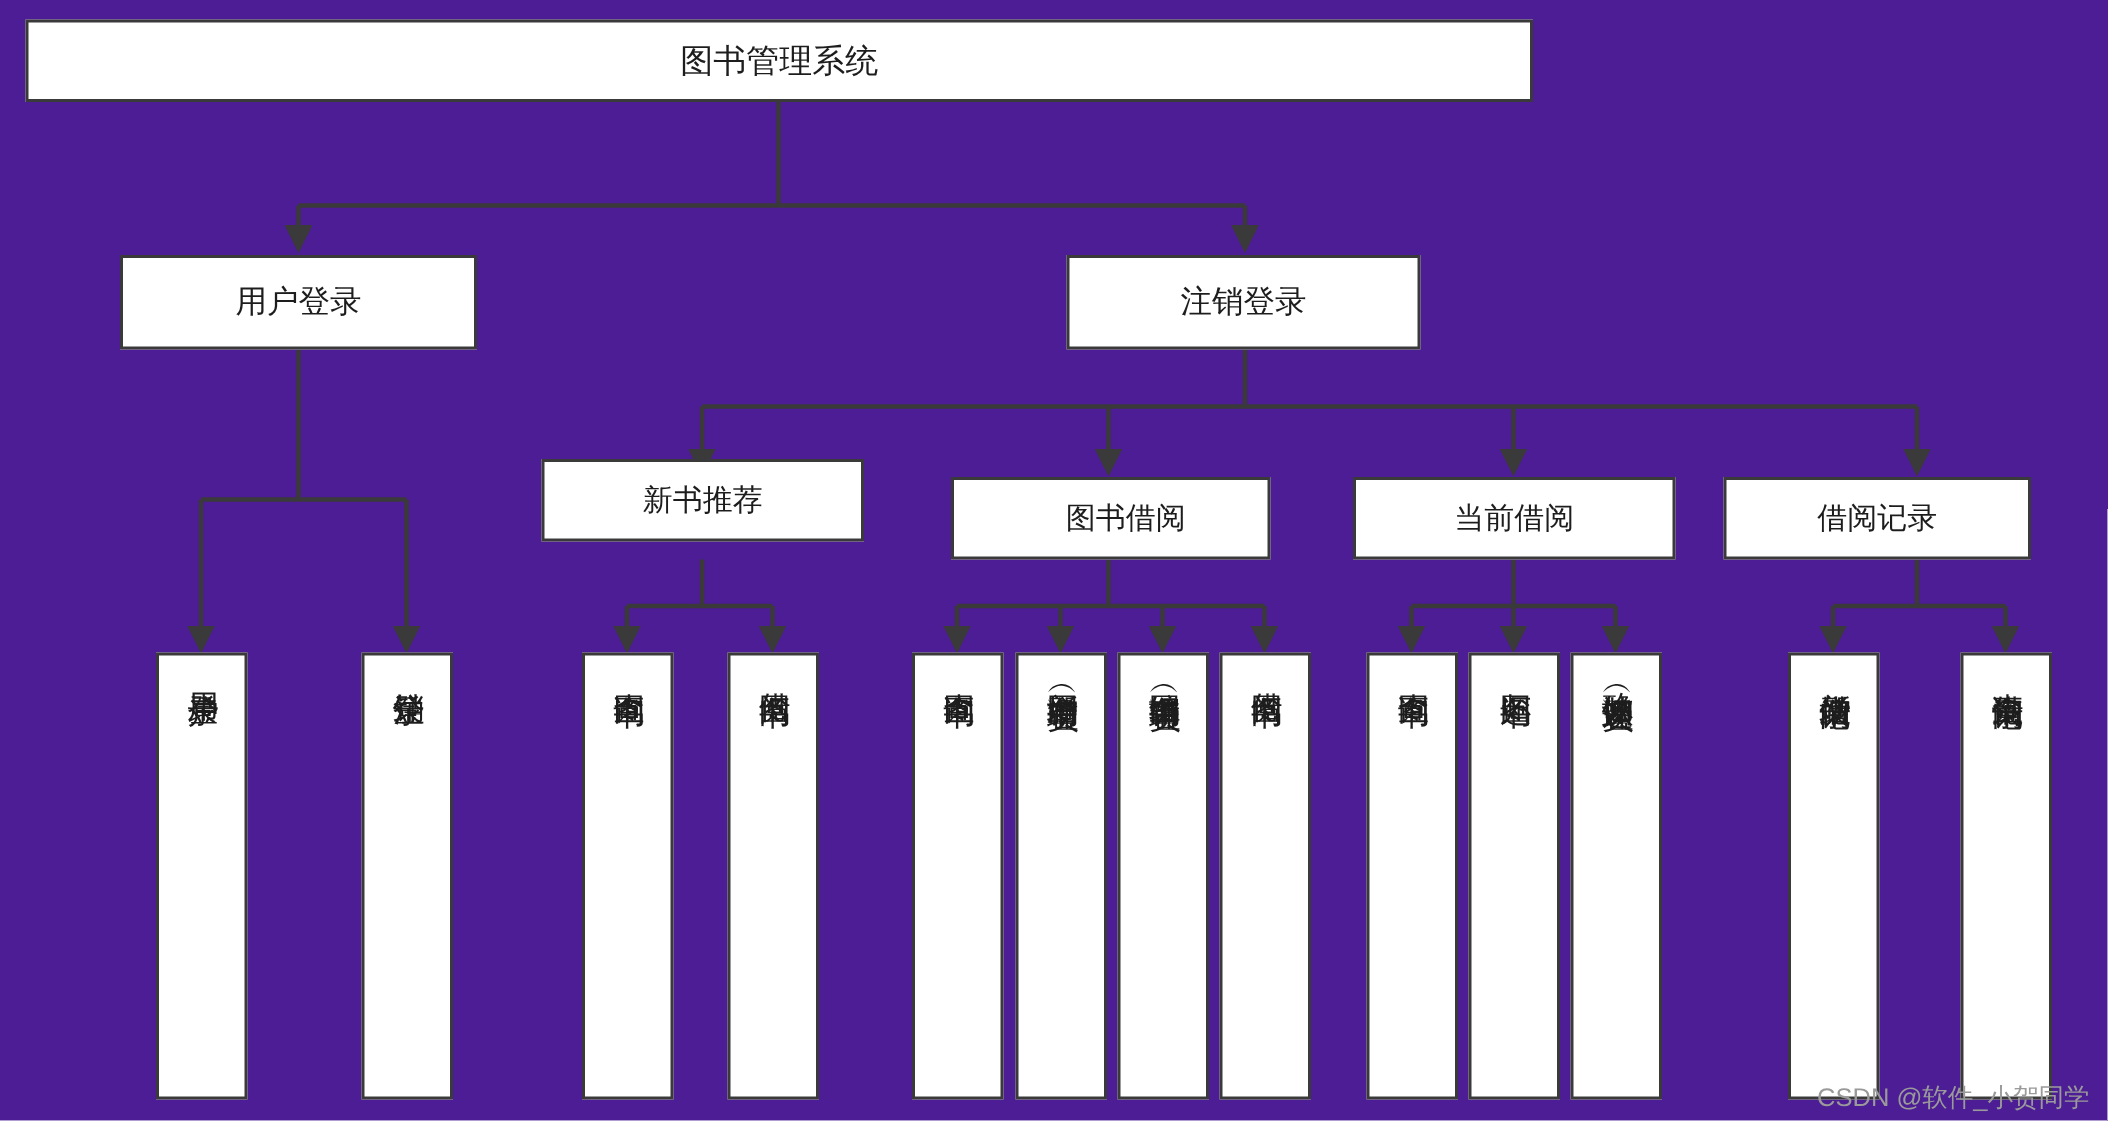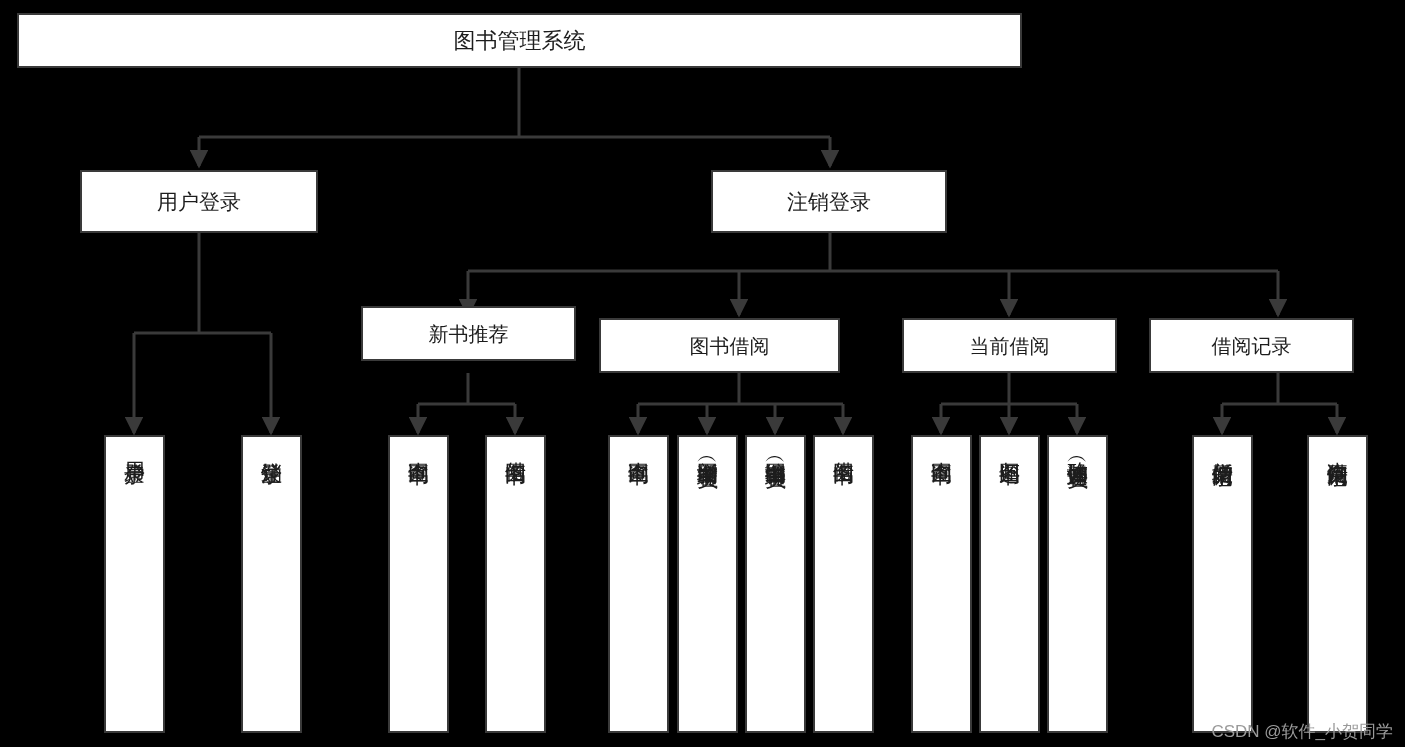--- a/index.html
+++ b/index.html
@@ -14,7 +14,7 @@
     position: relative;
     width: 1405px;
     height: 747px;
-    background: #000000;
+    background: #4c1d95;
     overflow: hidden;
   }
   svg.canvas {

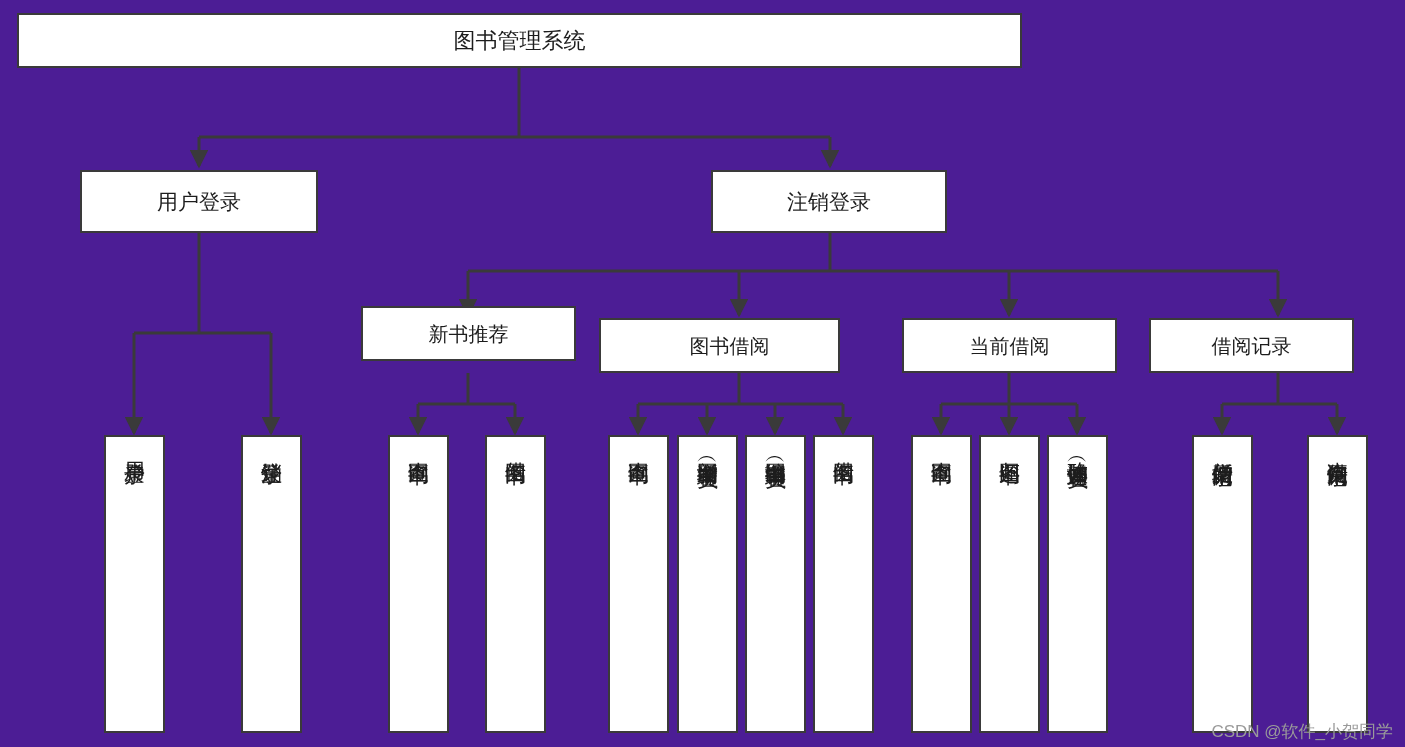--- a/index.html
+++ b/index.html
@@ -135,7 +135,7 @@
   <div class="node-box node-level2" style="left:361px; top:306px; width:215px; height:55px;">
     <span class="node-label">新书推荐</span>
   </div>
-  <div class="node-box node-level2" style="left:599px; top:318px; width:241px; height:55px;padding-left:20px;">
+  <div class="node-box node-level2" style="left:634px; top:318px; width:213px; height:55px;padding-left:20px;">
     <span class="node-label">图书借阅</span>
   </div>
   <div class="node-box node-level2" style="left:902px; top:318px; width:215px; height:55px;">

